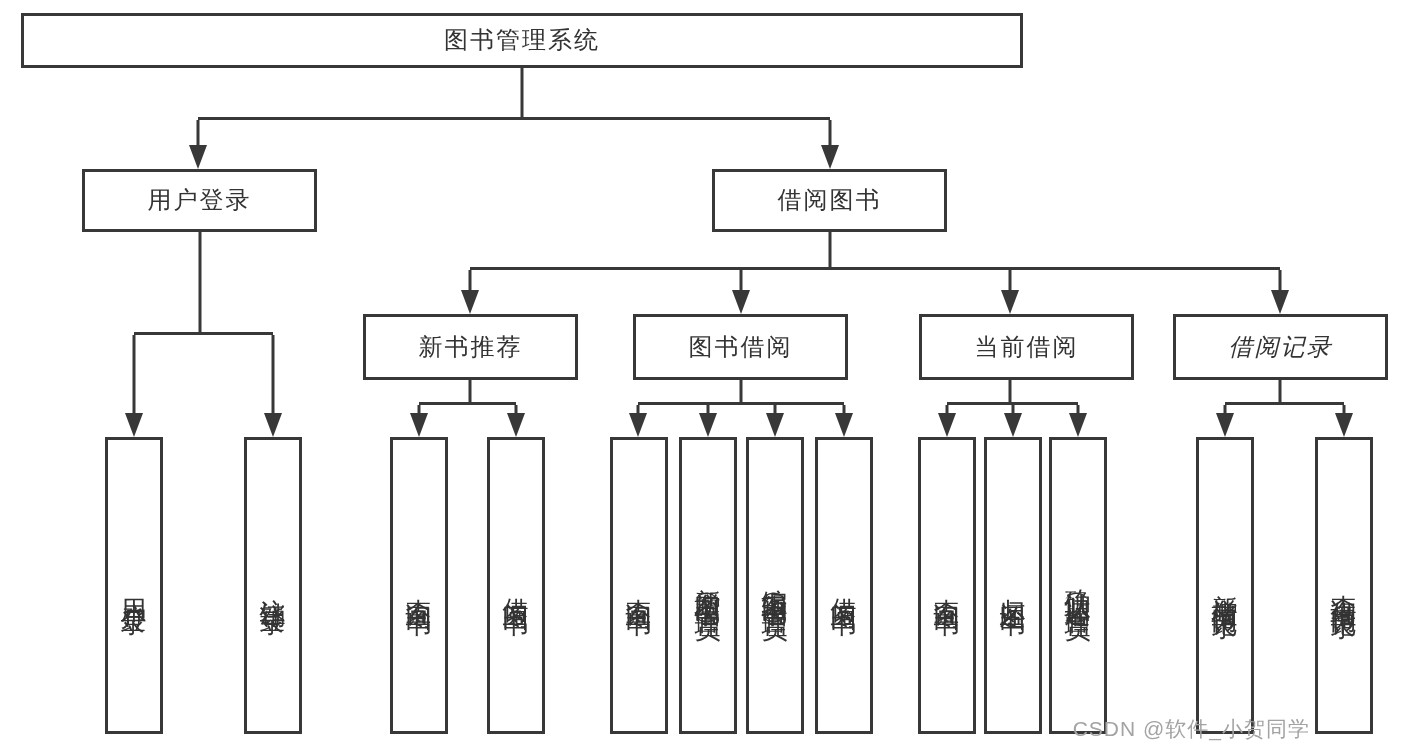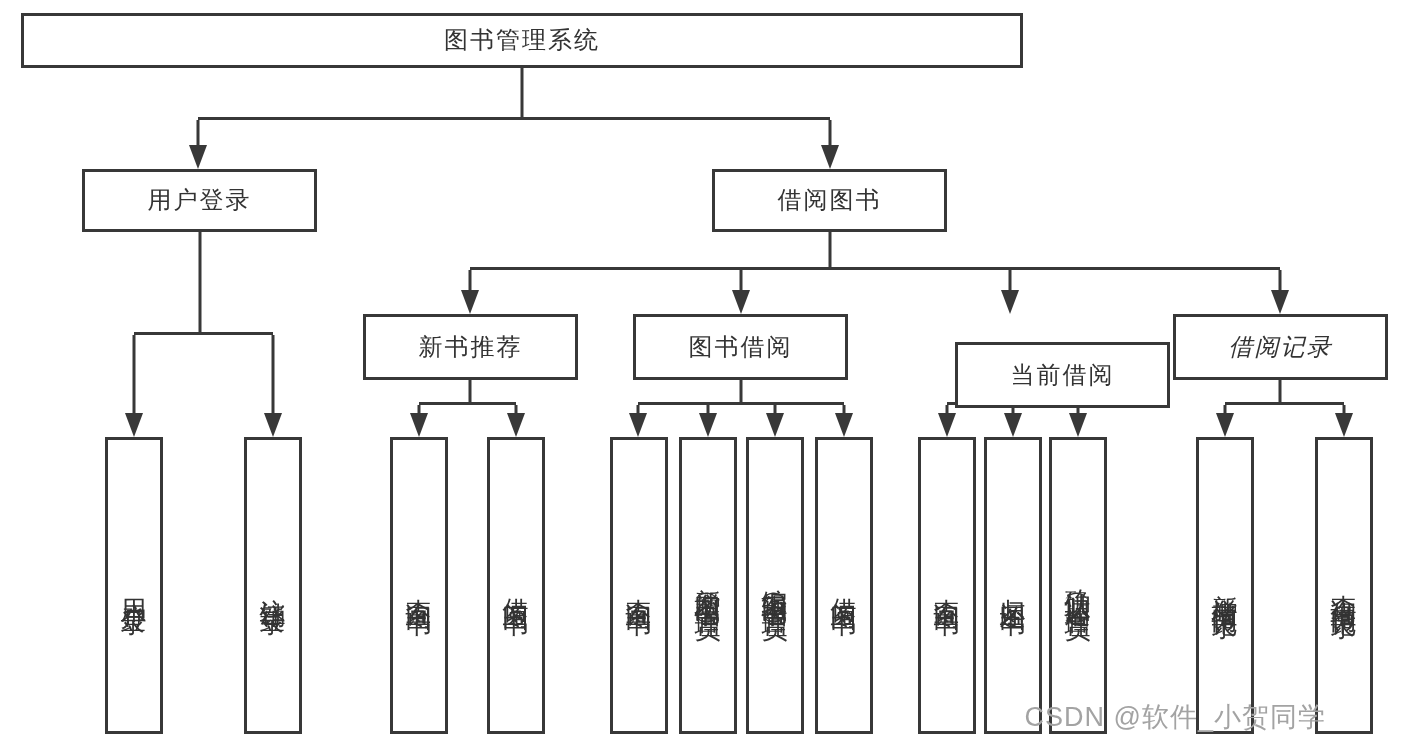--- a/index.html
+++ b/index.html
@@ -16,7 +16,6 @@
     width: 1323px;
     height: 747px;
     background: #ffffff;
-    padding-left: 16px;
   }
   #connector-layer {
     position: absolute;

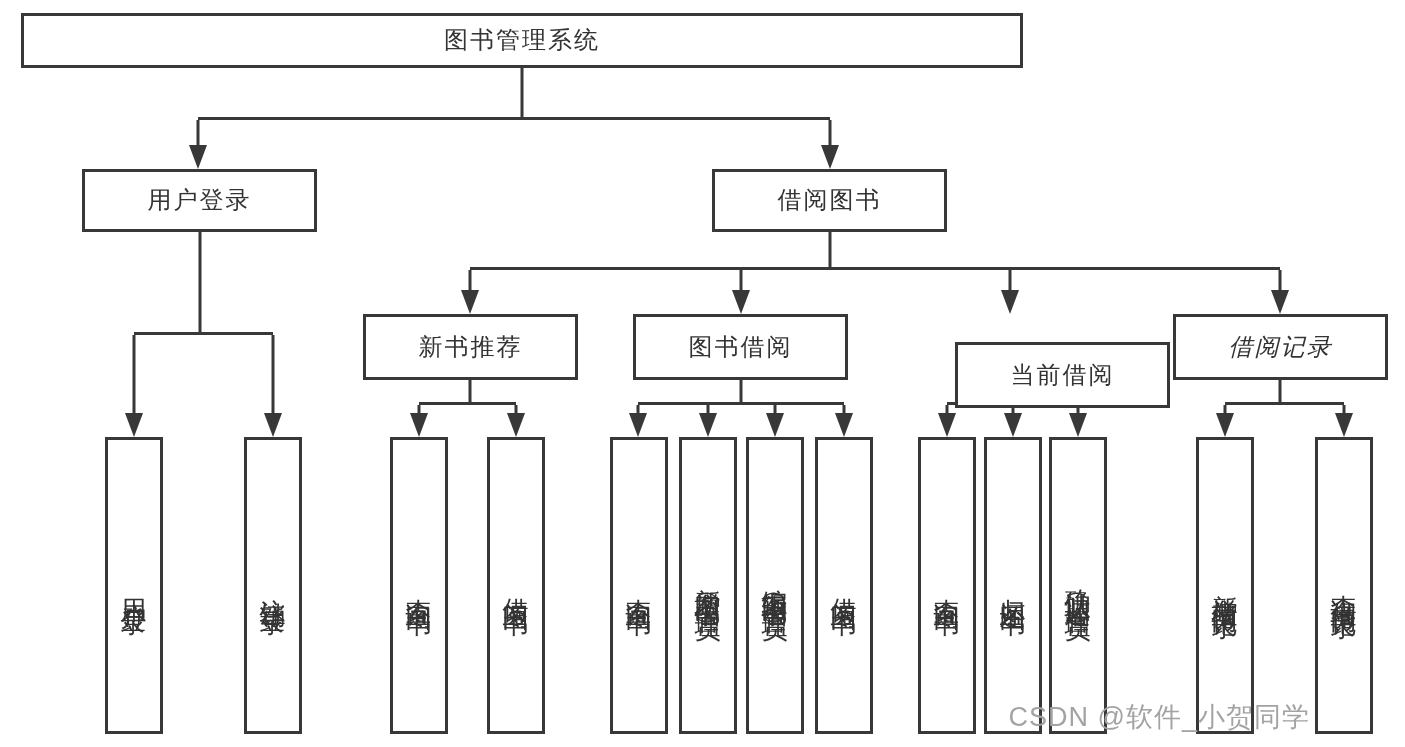--- a/index.html
+++ b/index.html
@@ -109,7 +109,7 @@
 
   <div class="box hbox" style="left:363px; top:314px; width:215px; height:66px;">新书推荐</div>
   <div class="box hbox" style="left:633px; top:314px; width:215px; height:66px;">图书借阅</div>
-  <div class="box hbox" style="left:955px; top:314px; width:215px; height:66px;margin-top:28px;">当前借阅</div>
+  <div class="box hbox" style="left:919px; top:314px; width:215px; height:66px;">当前借阅</div>
   <div class="box hbox" style="left:1173px; top:314px; width:215px; height:66px;font-style:italic;">借阅记录</div>
 
   <div class="box vbox" style="left:105px; top:437px; width:58px; height:297px;">用户登录</div>

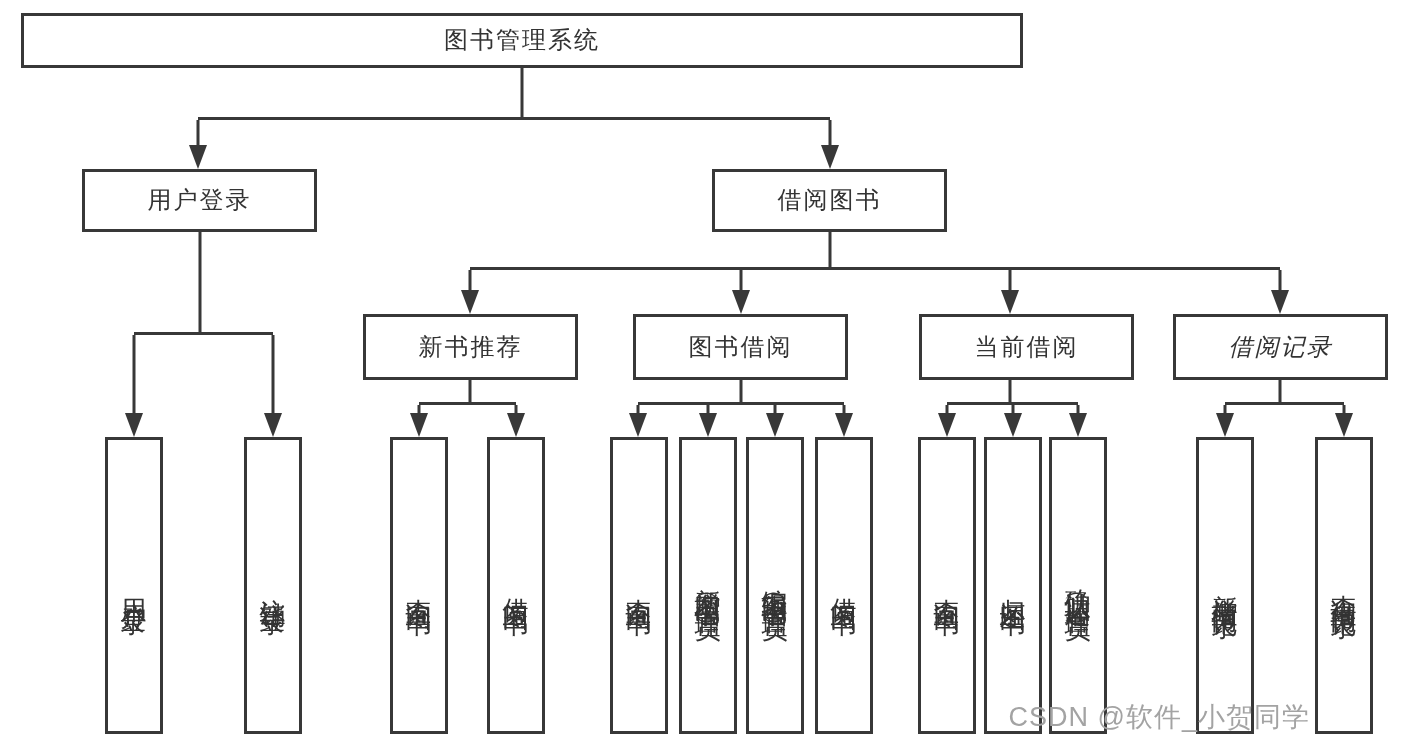--- a/index.html
+++ b/index.html
@@ -49,8 +49,8 @@
   .watermark {
     position: absolute;
     right: 13px;
-    bottom: 12px;
-    font-size: 27px;
+    bottom: 4px;
+    font-size: 21px;
     letter-spacing: 1px;
     color: #a3a3a3;
     z-index: 5;

